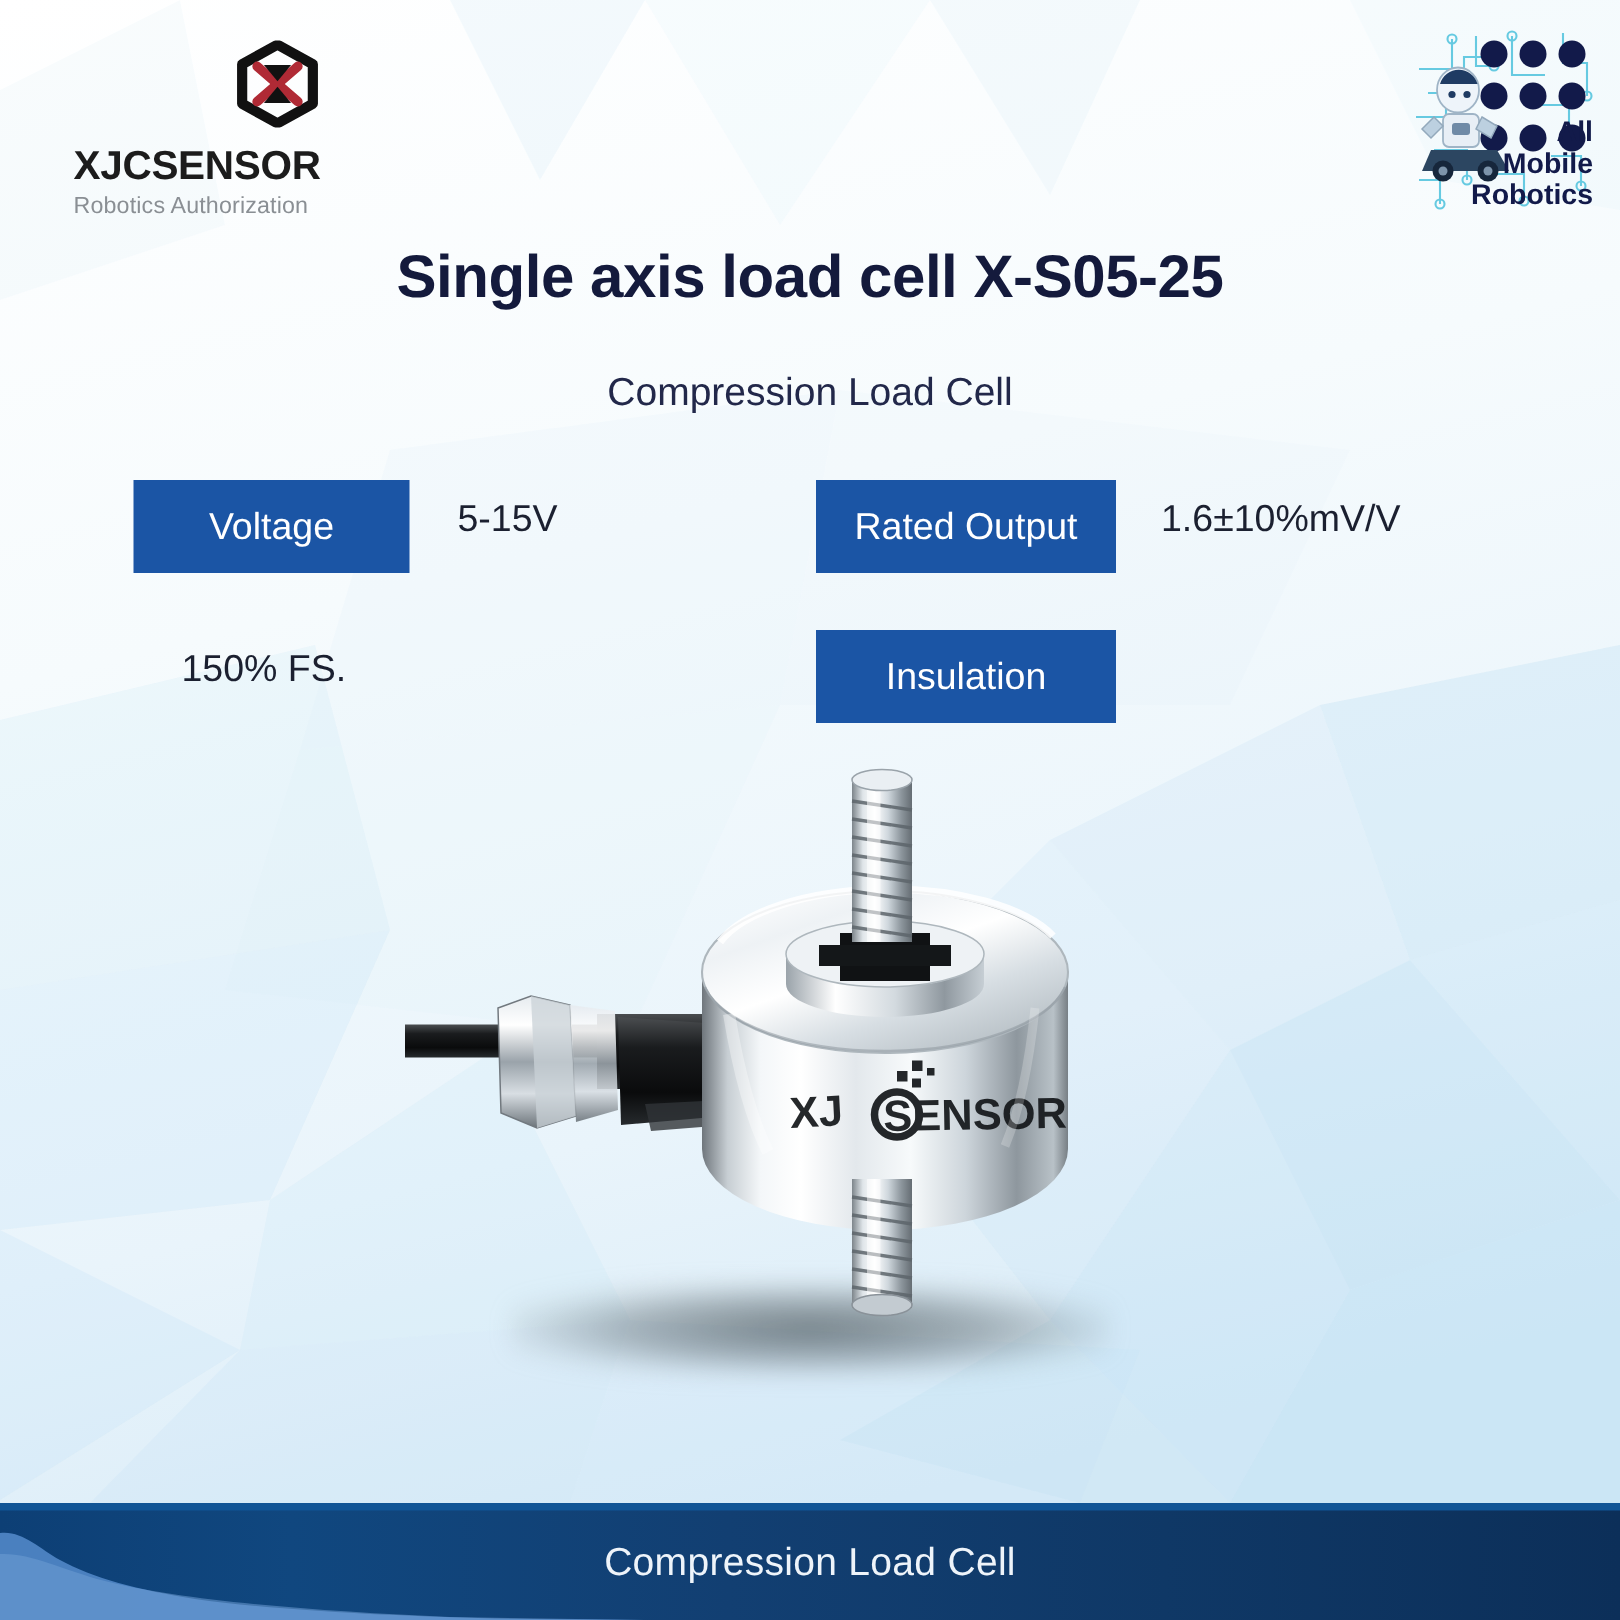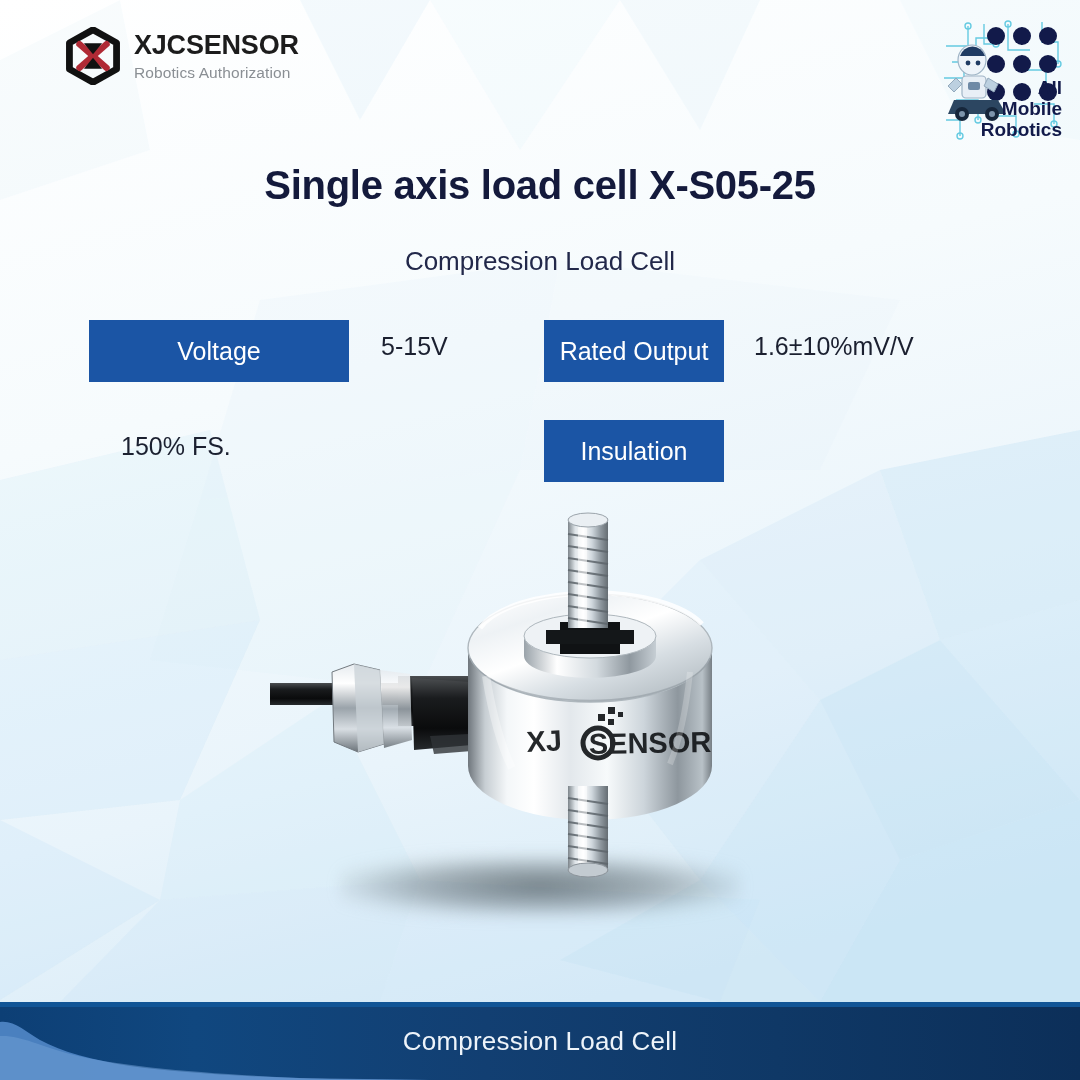--- a/index.html
+++ b/index.html
@@ -20,7 +20,7 @@
   
   .header { position:absolute; top:0; left:0; width:1080px; height:150px; z-index:6; }
 
-  .brand { position:absolute; left:64px; top:27px; display:flex; align-items:center; gap:12px; }
+  .brand { position:absolute; left:49px; top:27px; display:flex; align-items:flex-end; gap:12px;flex-direction:column; }
   .brand-mark { width:58px; height:58px; flex:0 0 58px; }
   .brand-text { display:flex; flex-direction:column; line-height:1; }
   .brand-name { font-size:27px; font-weight:bold; color:#1c1c1c; letter-spacing:-0.2px; }

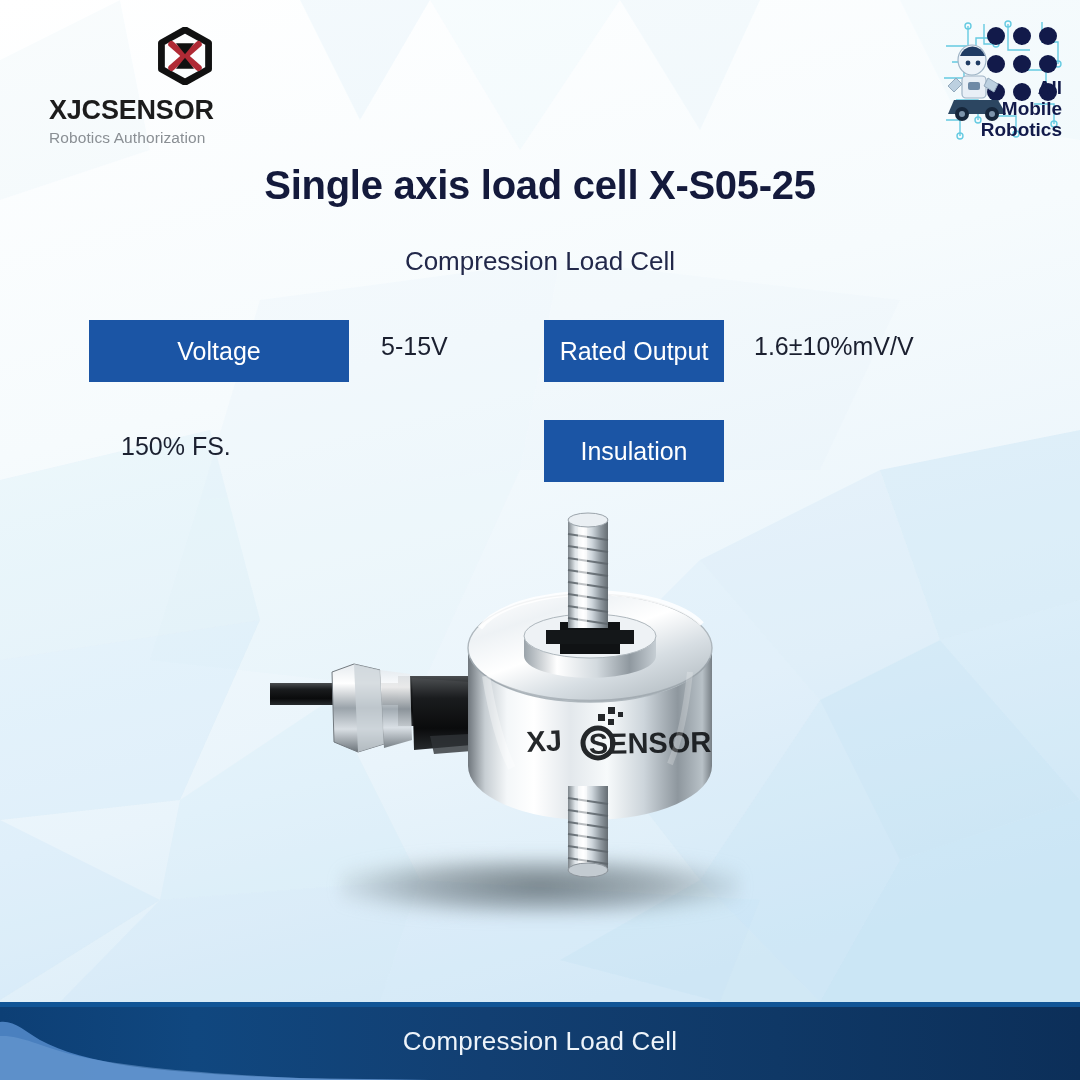--- a/index.html
+++ b/index.html
@@ -43,7 +43,7 @@
   .chip { background:#1b55a5; color:#ffffff; font-size:25px;
           display:flex; align-items:center; justify-content:center;
           height:62px; padding:0 18px; white-space:nowrap; }
-  .chip.w1 { width:260px; }
+  .chip.w1 { width:184px; }
   .chip.w2 { width:180px; }
   .spec-val { font-size:25px; color:#1b2030; white-space:nowrap;
               margin-left:0; padding-top:12px; }

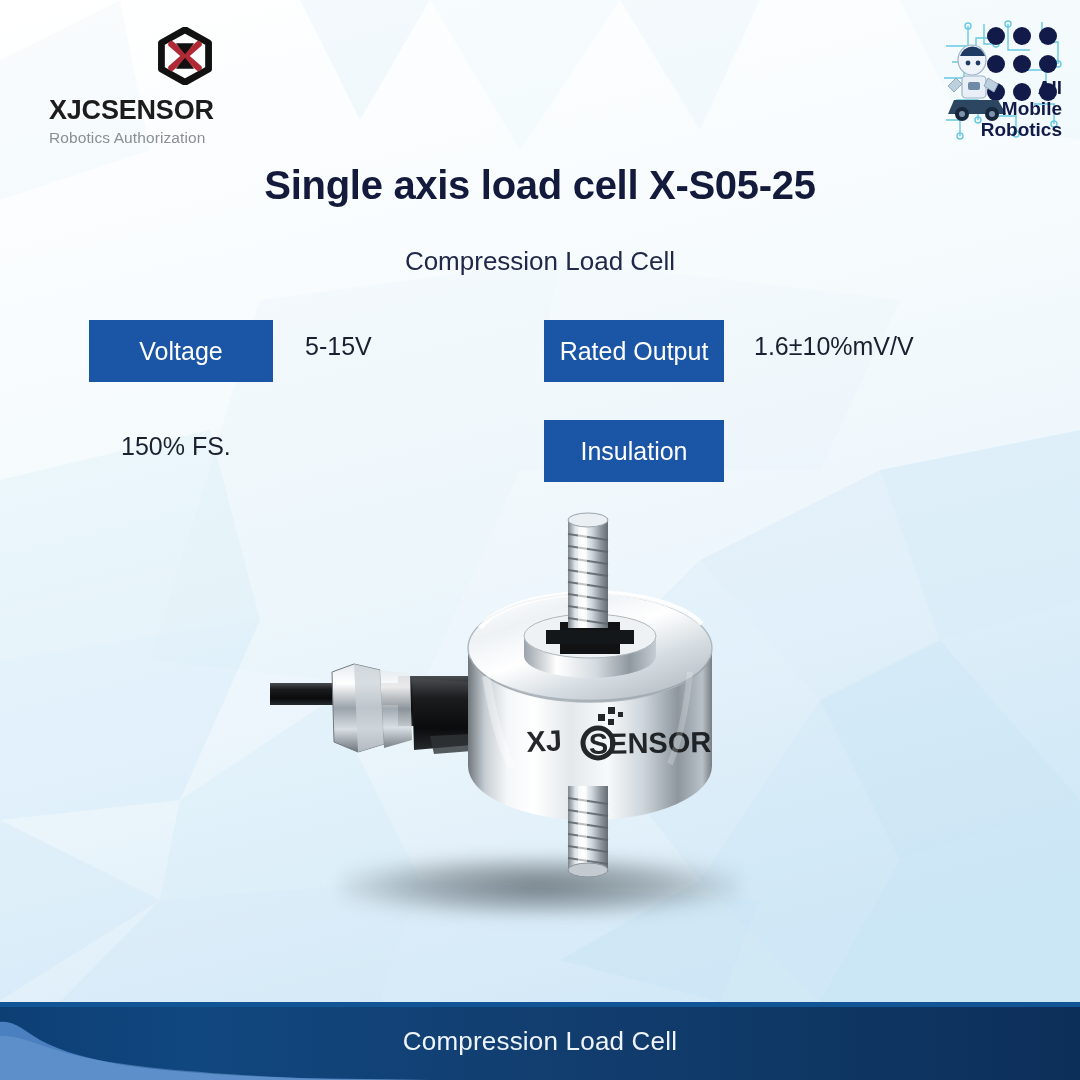--- a/index.html
+++ b/index.html
@@ -44,7 +44,7 @@
           display:flex; align-items:center; justify-content:center;
           height:62px; padding:0 18px; white-space:nowrap; }
   .chip.w1 { width:184px; }
-  .chip.w2 { width:180px; }
+  .chip.w2 { width:200px; }
   .spec-val { font-size:25px; color:#1b2030; white-space:nowrap;
               margin-left:0; padding-top:12px; }
   .spec-val.l { margin-left:32px; }

